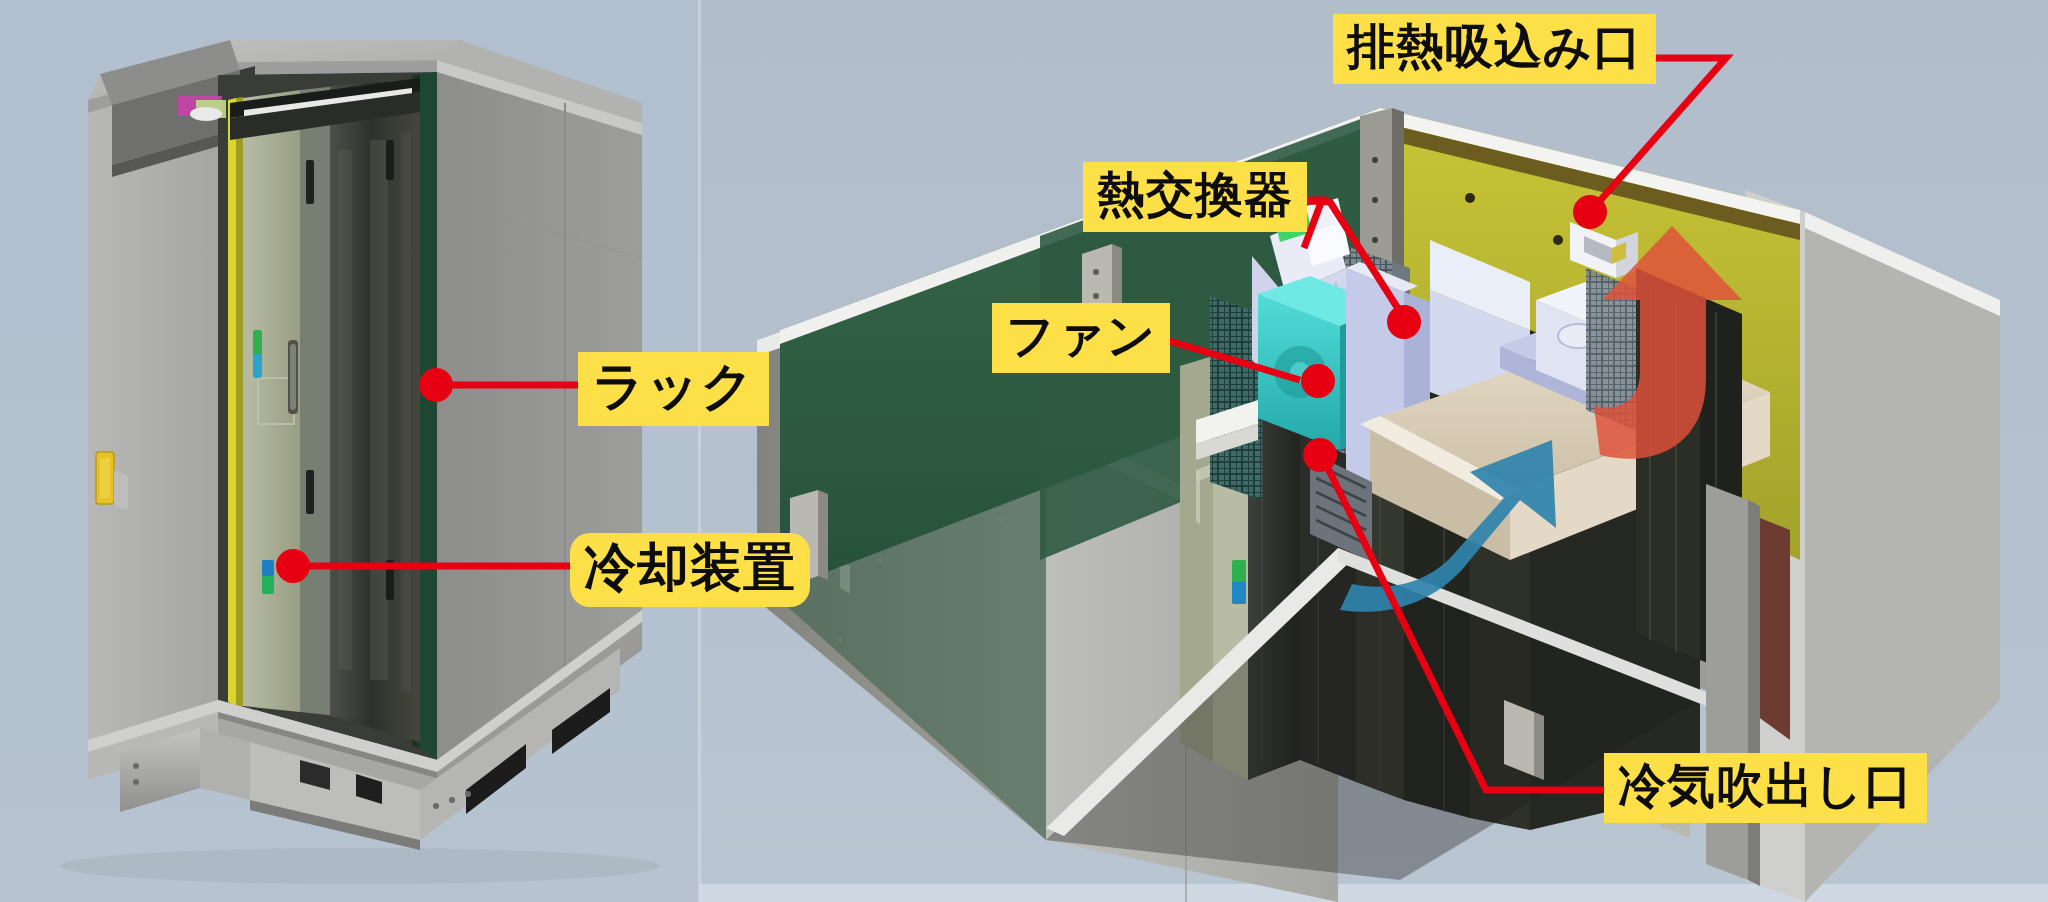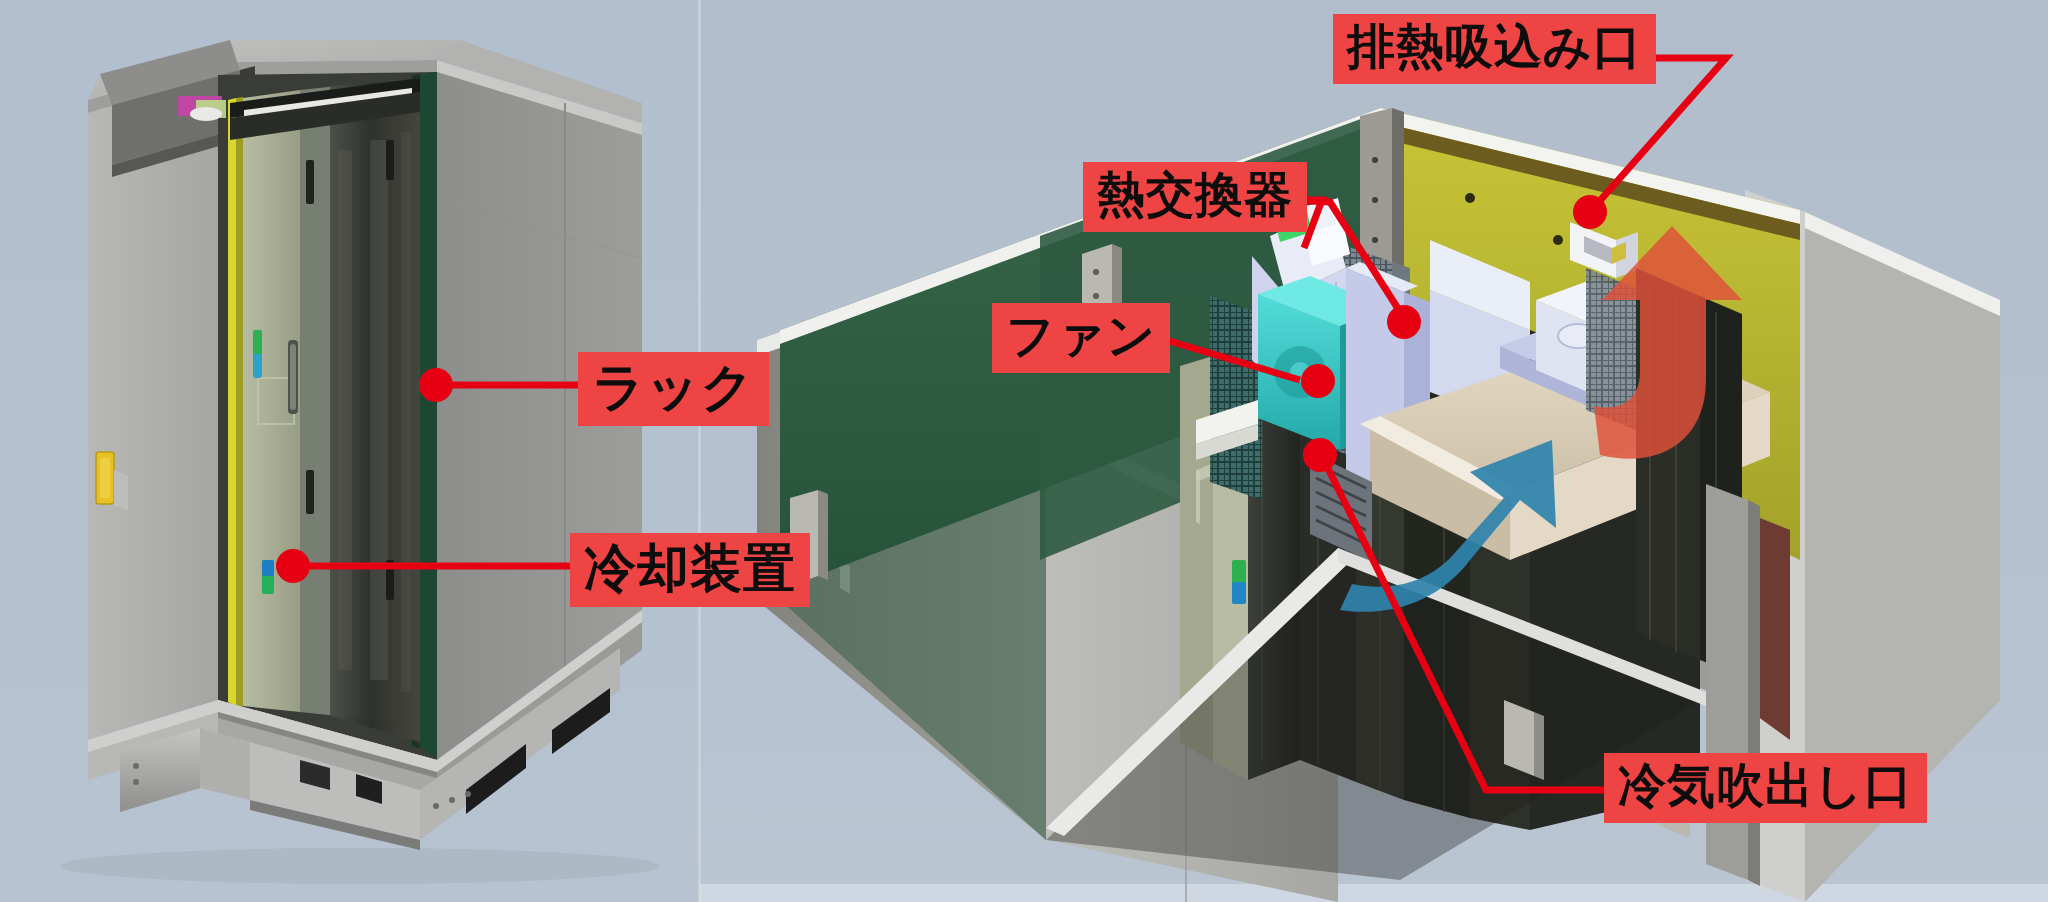--- a/index.html
+++ b/index.html
@@ -25,10 +25,10 @@
 
   
   .label{
-    position:absolute;background:#ef4444;color:#0d0d0d;
+    position:absolute;background:#fde047;color:#0d0d0d;
     font-weight:700;letter-spacing:.02em;line-height:1;
     padding:9px 14px 13px 14px;white-space:nowrap;
-    font-family:Liberation Sans, sans-serif;
+    font-family:Liberation Serif, serif;
   }
   .label.lg{font-size:52px;}
   .label.md{font-size:48px;}

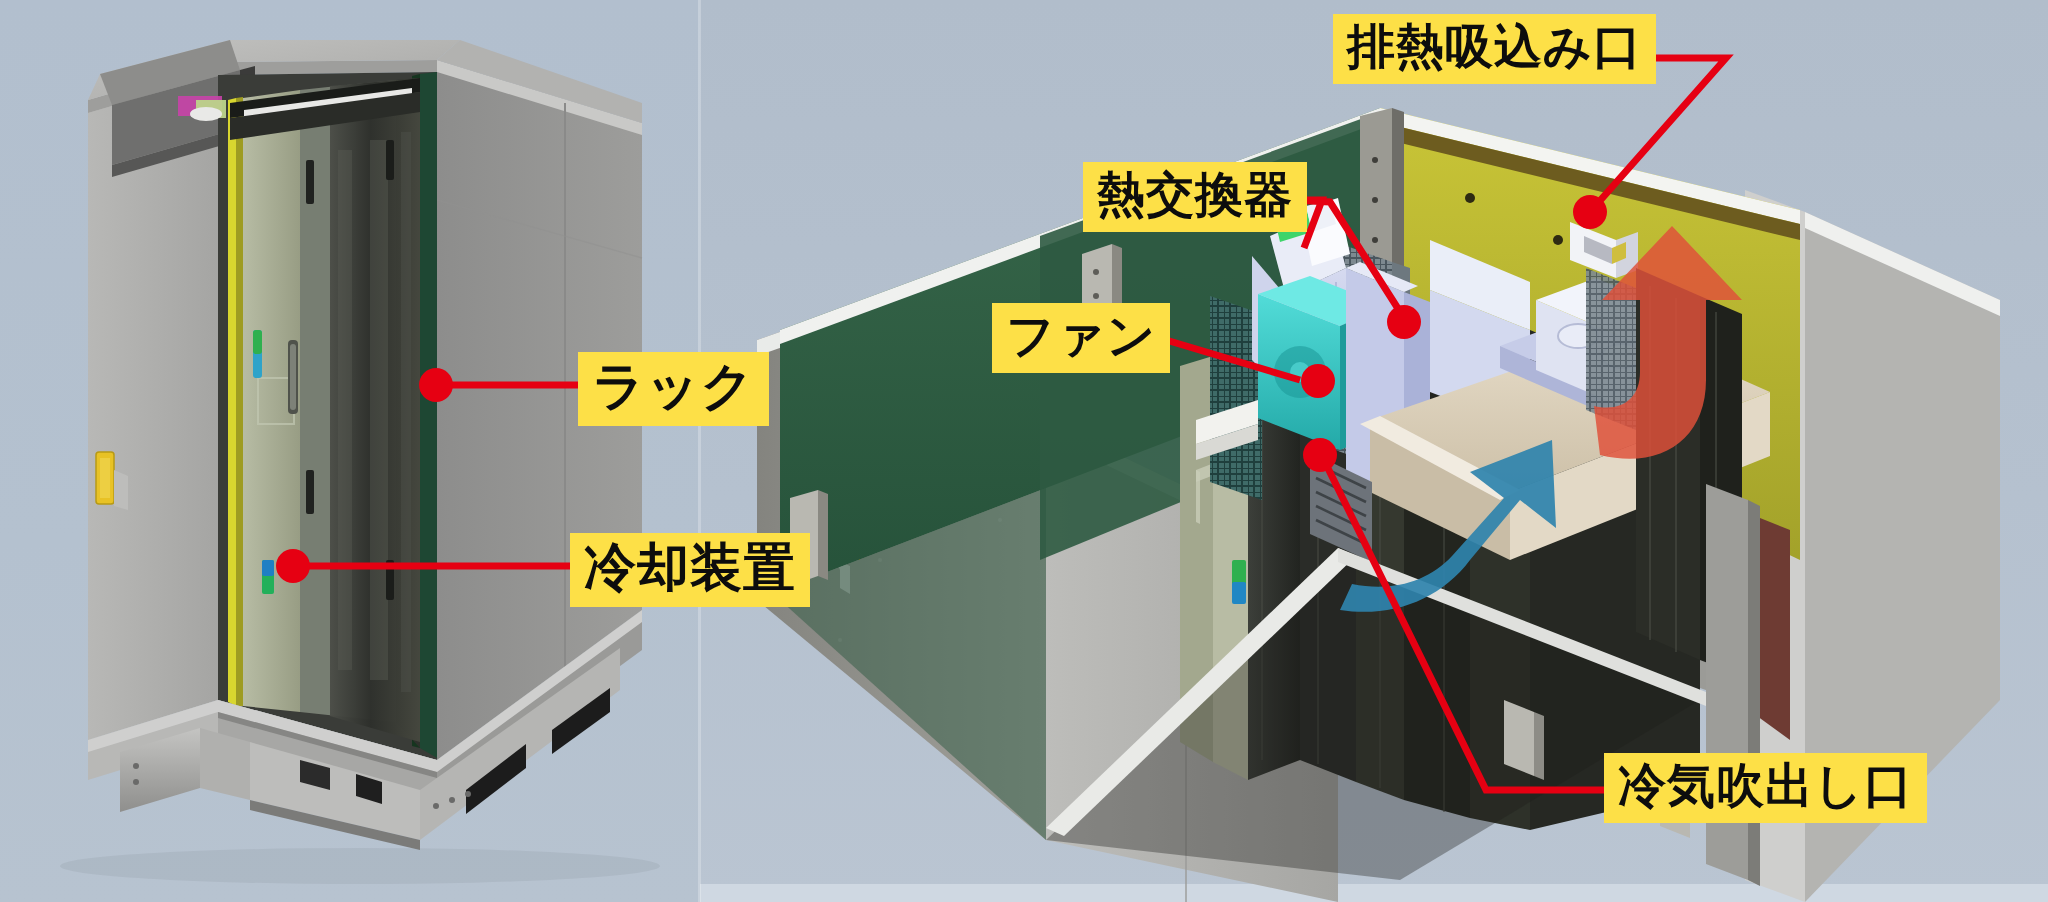--- a/index.html
+++ b/index.html
@@ -470,7 +470,7 @@
 
   <div class="label lg" style="left:578px;top:352px;">ラック</div>
 
-  <div class="label lg" style="left:570px;top:533px;">冷却装置</div>
+  <div class="label lg" style="left:570px;top:533px;border-radius:20px;">冷却装置</div>
 
   <div class="label md" style="left:1333px;top:14px;">排熱吸込み口</div>
 

